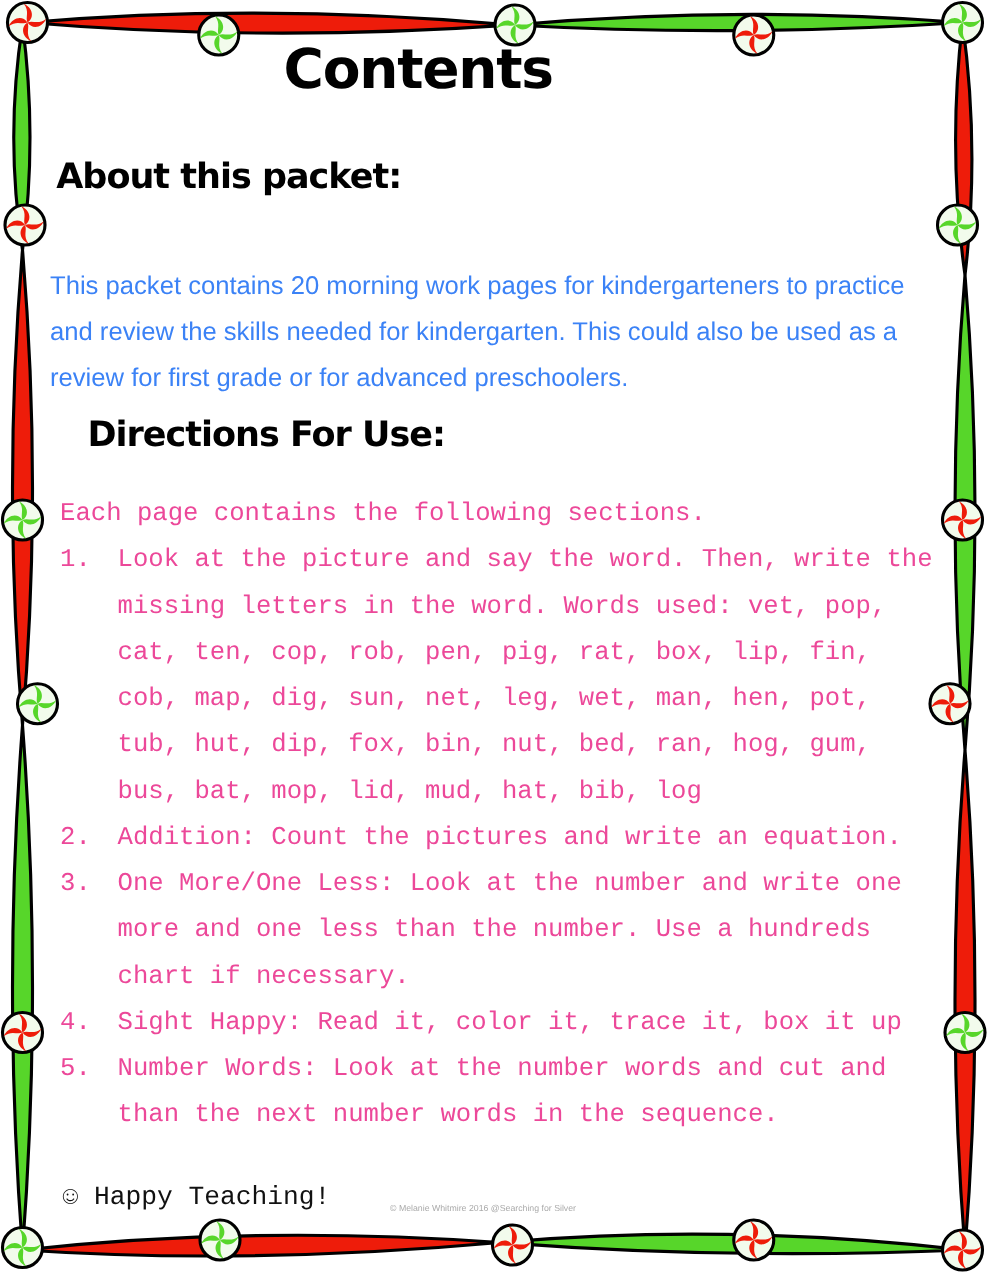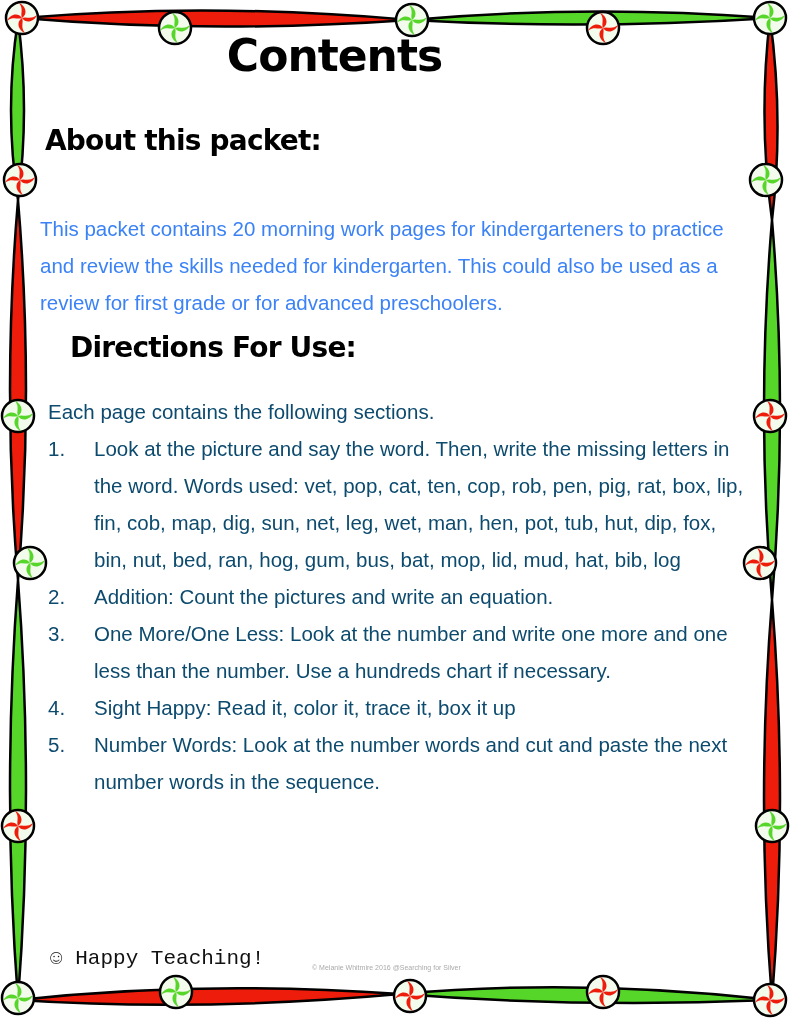--- a/index.html
+++ b/index.html
@@ -10,7 +10,7 @@
            font-family:"DejaVu Sans", sans-serif; font-weight:bold; font-size:44px; letter-spacing:-1px; color:#000; }
   .h2 { position:absolute; font-family:"DejaVu Sans", sans-serif; font-weight:bold; font-size:28px; letter-spacing:-0.8px; color:#000; }
   .para { position:absolute; font-family:"Liberation Sans", sans-serif; font-size:20.5px; line-height:37px; color:#3b82f6;margin-top:41px; }
-  .list { position:absolute; left:48px; top:393px; width:700px; font-family:Liberation Sans, sans-serif; font-size:20.5px; line-height:37px; color:#0c4a6e; margin:0; padding:0; list-style:none; }
+  .list { position:absolute; left:48px; top:393px; width:700px; font-family:Liberation Mono, monospace; font-size:20.5px; line-height:37px; color:#ec4899; margin:0; padding:0; list-style:none; }
   .list li { display:flex; }
   .list .num { width:46px; flex:0 0 46px; }
   .list .txt { flex:1; }

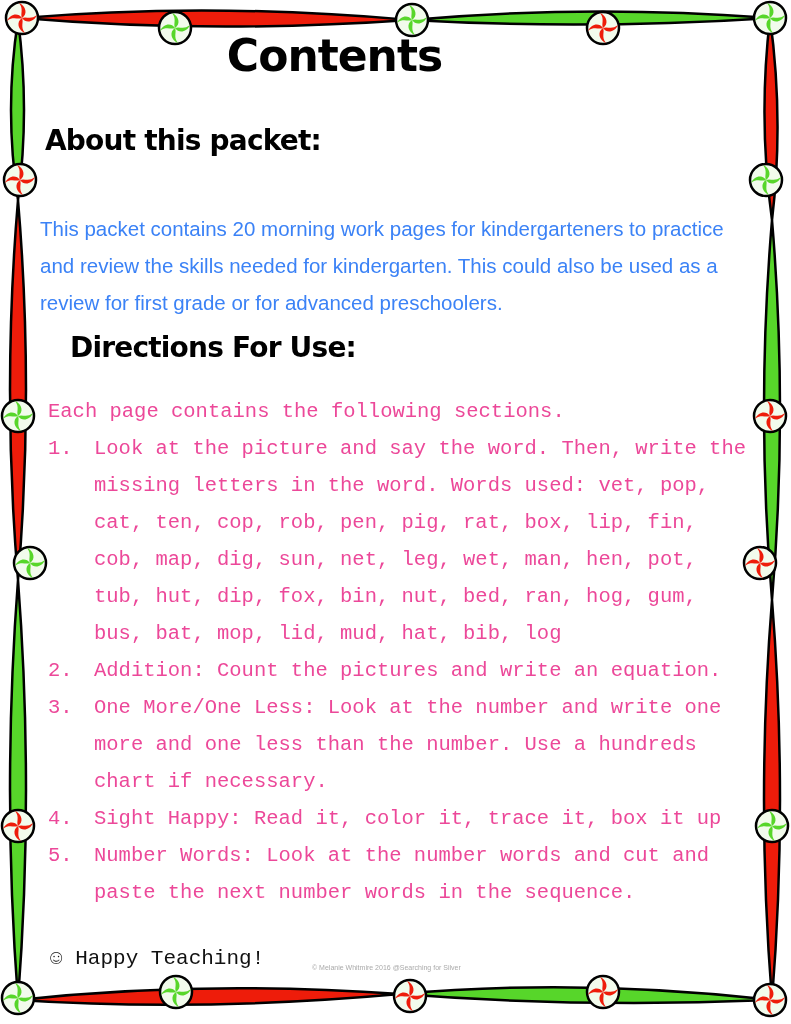--- a/index.html
+++ b/index.html
@@ -101,7 +101,7 @@
   </li>
   <li>
     <span class="num">5.</span>
-    <span class="txt">Number Words: Look at the number words and cut and paste the next number words in the sequence.</span>
+    <span class="txt">Number Words: Look at the number words and cut and than the next number words in the sequence.</span>
   </li>
 </ul>
 

